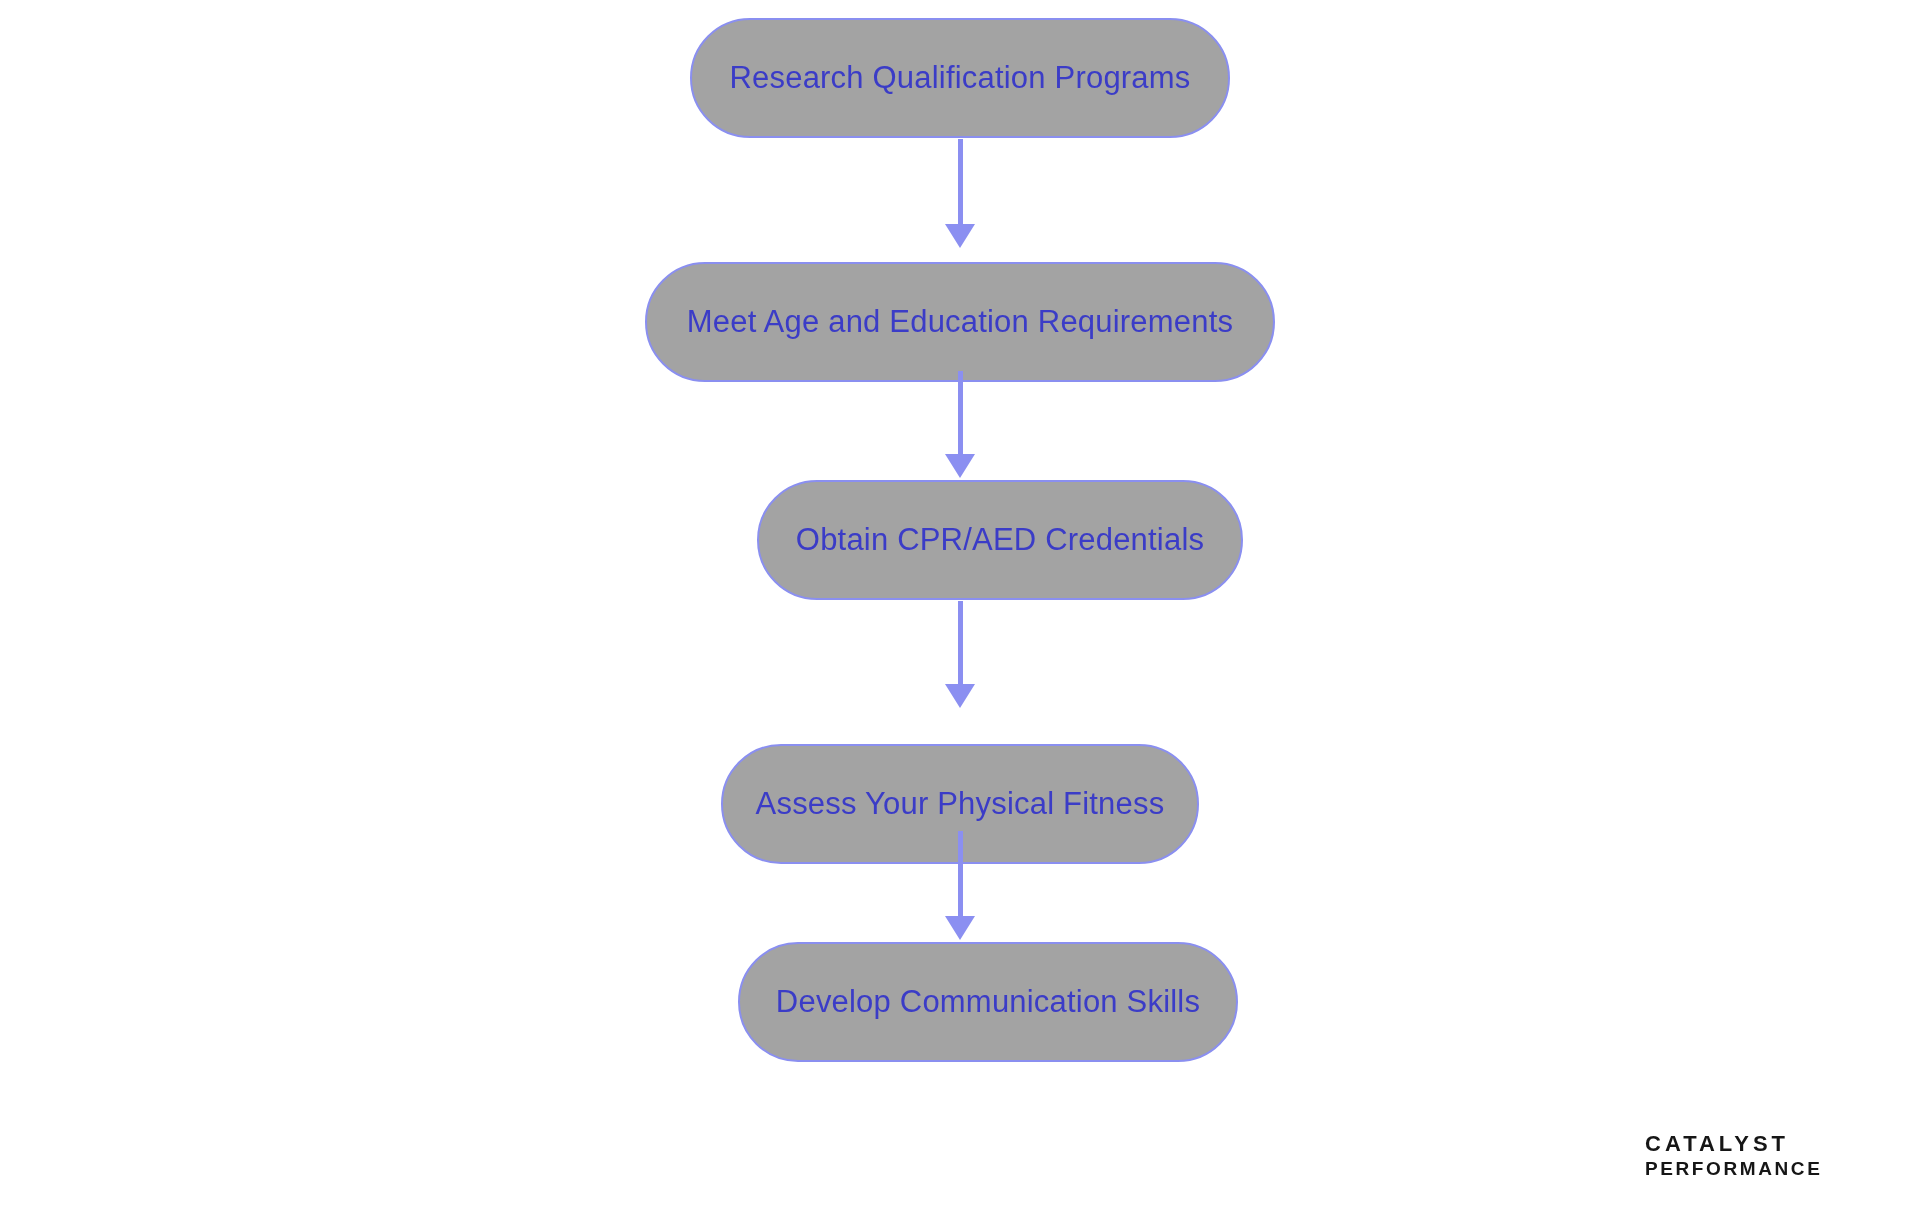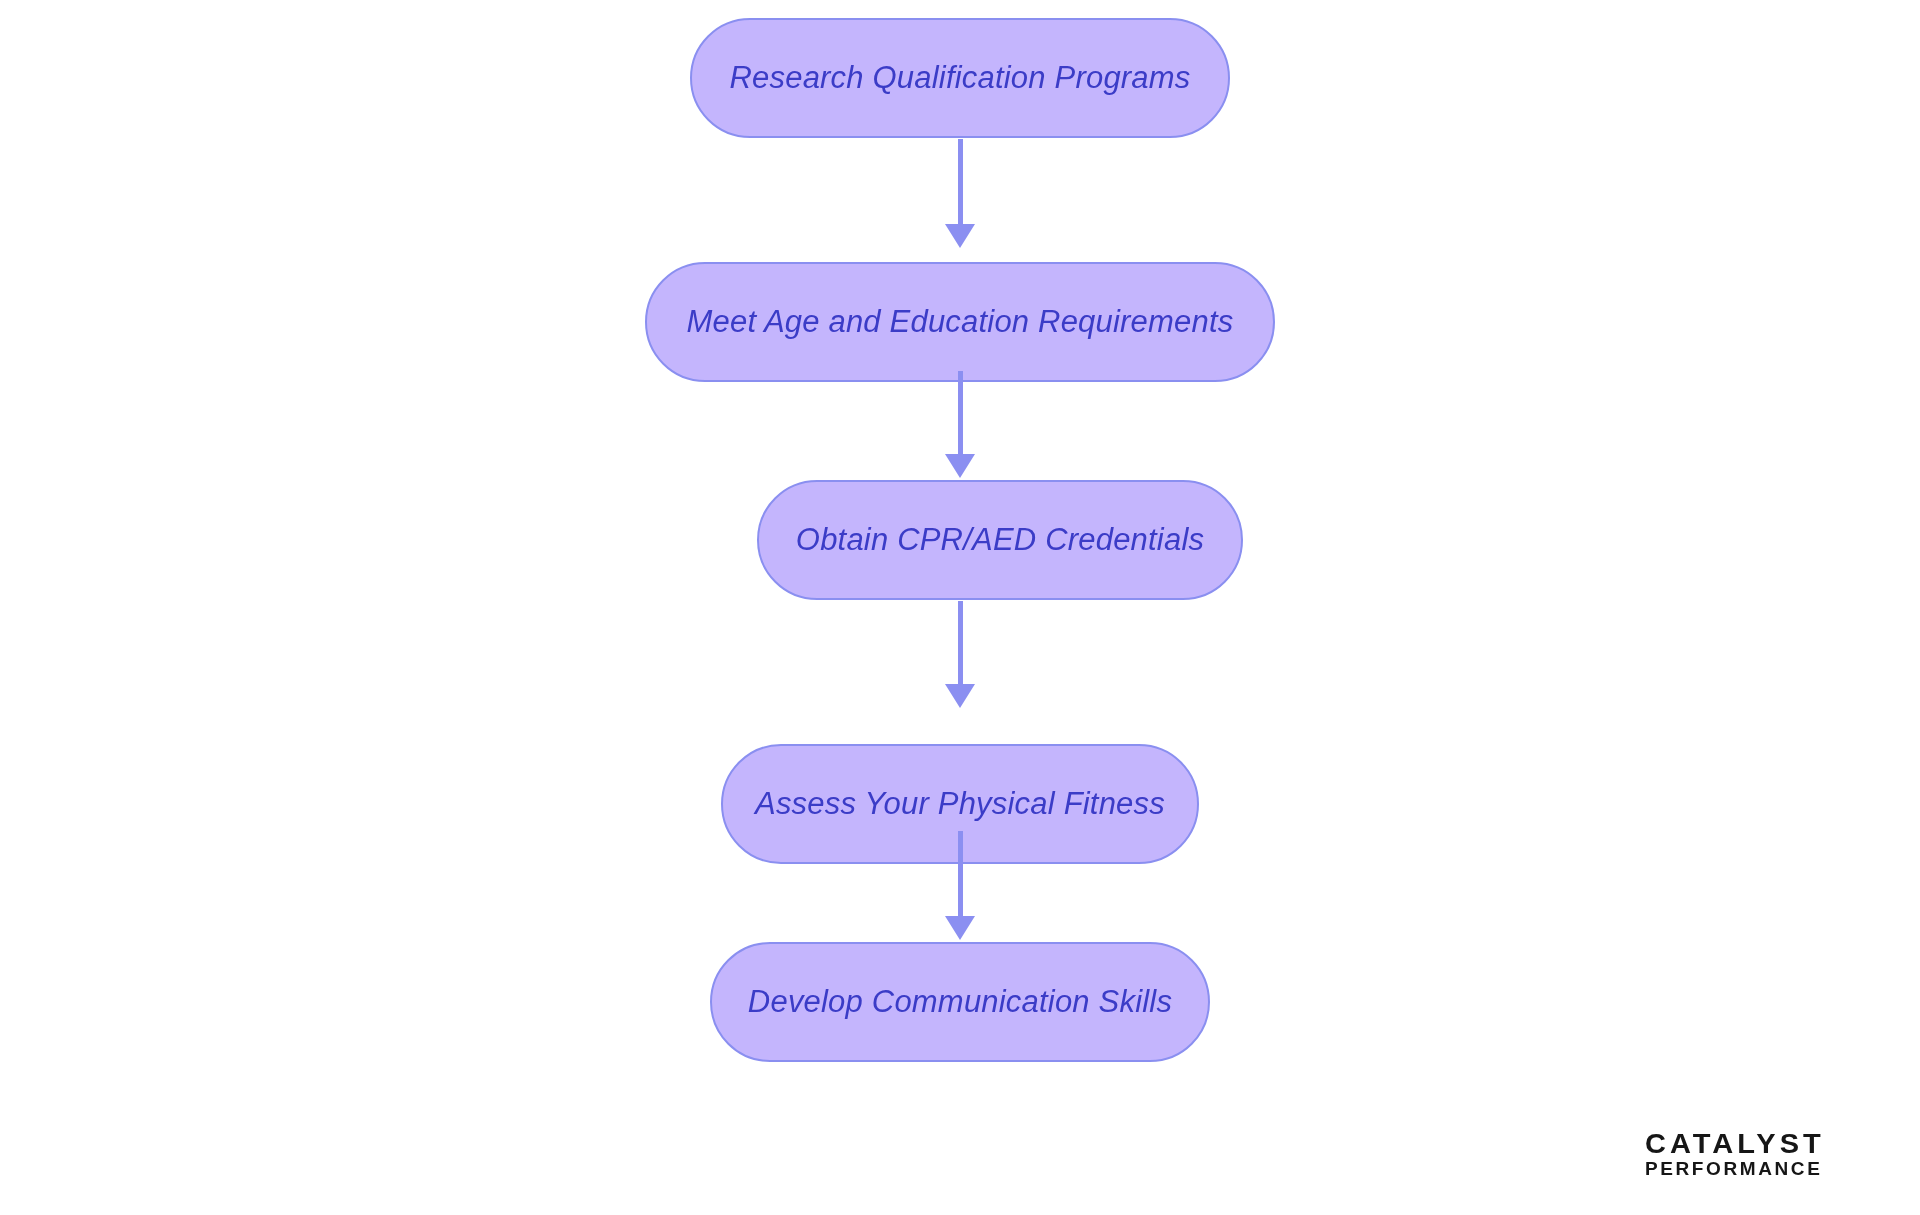--- a/index.html
+++ b/index.html
@@ -18,7 +18,7 @@
   .node {
     position: absolute;
     box-sizing: border-box;
-    background: #c4b5fd;
+    background: #a3a3a3;
     border: 2px solid #8a8ff0;
     border-radius: 62px;
     display: flex;
@@ -29,7 +29,6 @@
     letter-spacing: 0.2px;
     text-align: center;
     white-space: nowrap;
-    font-style: italic;
   }
   .node-1 { left: 690px; top: 18px;  width: 540px; height: 120px; }
   .node-2 { left: 645px; top: 262px; width: 630px; height: 120px; }

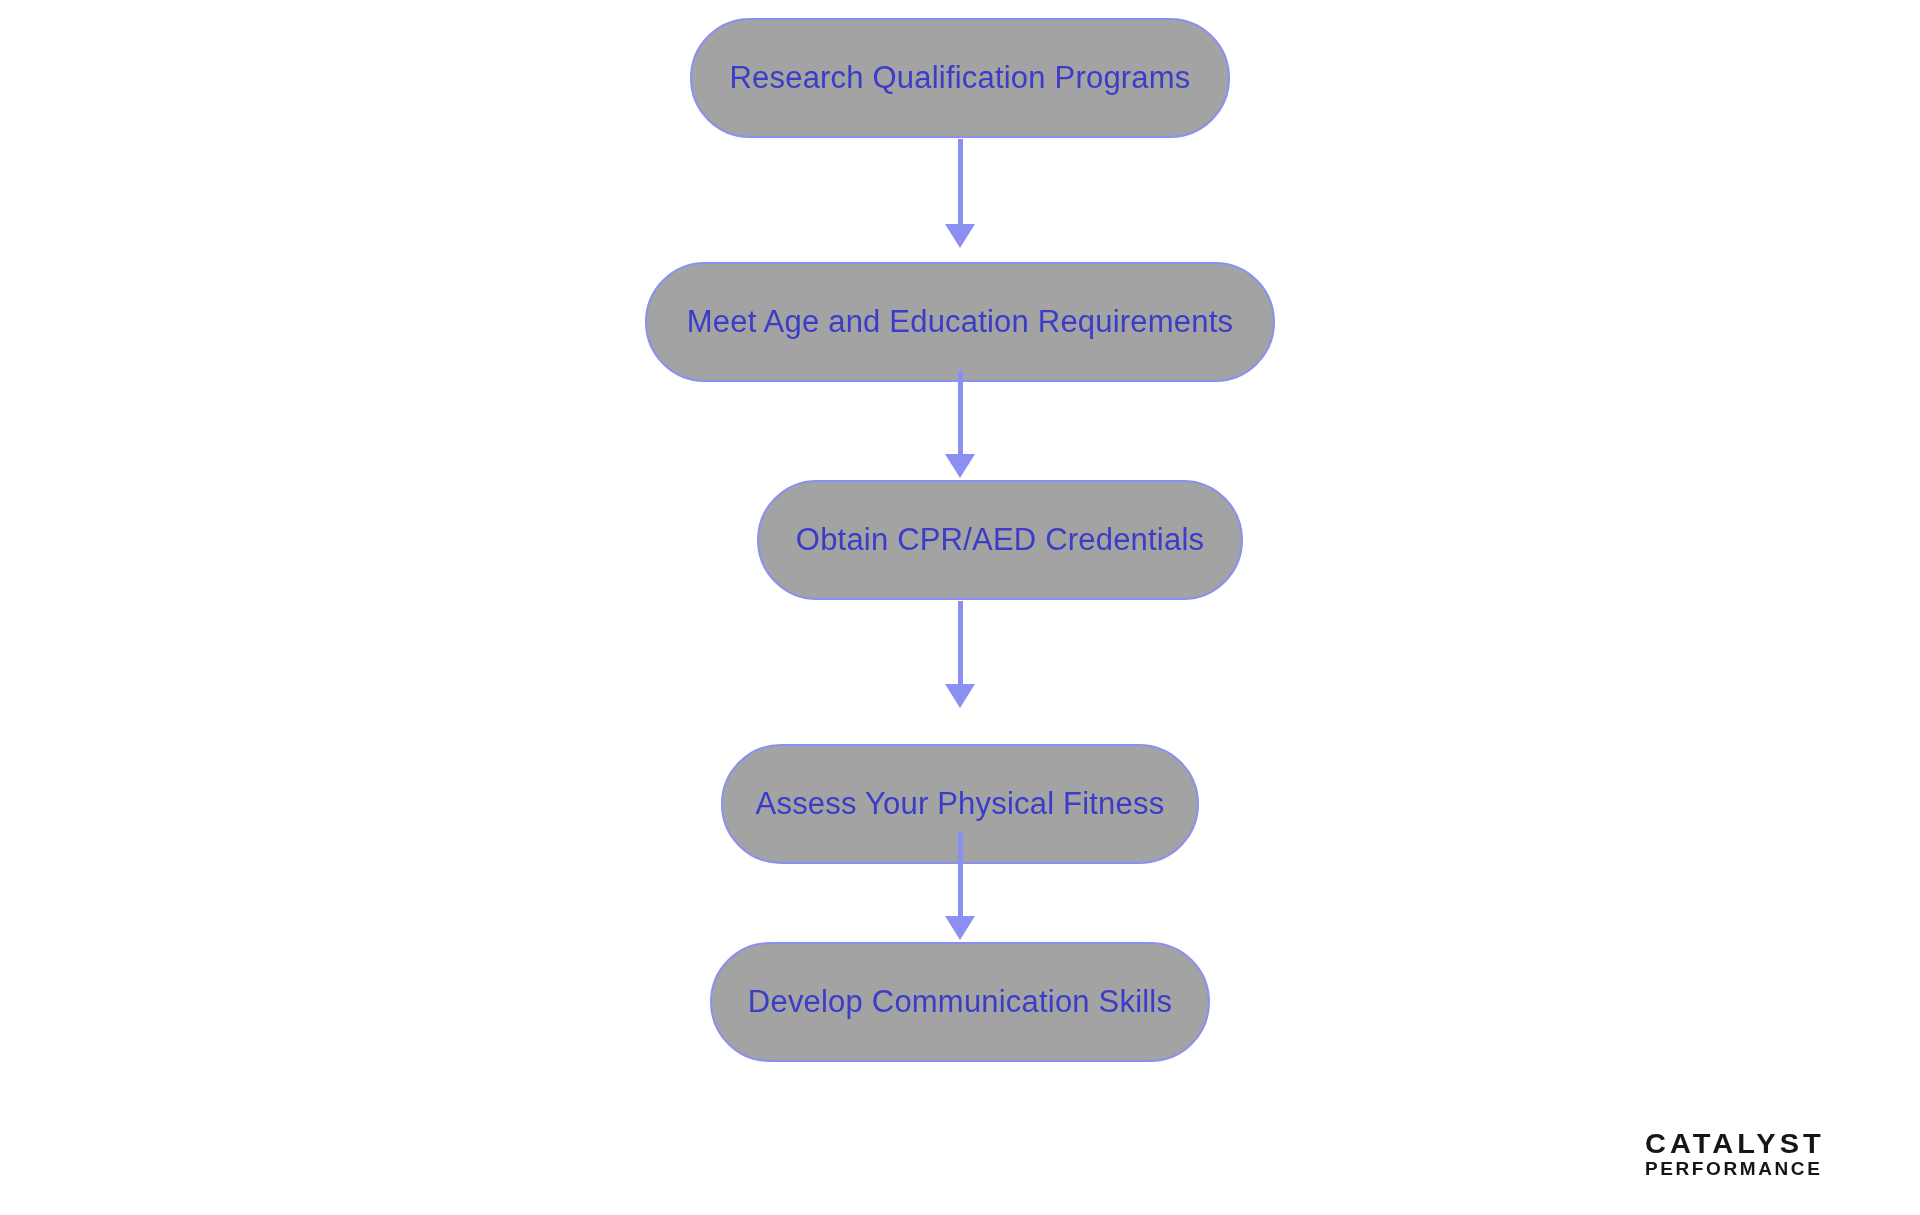--- a/index.html
+++ b/index.html
@@ -34,7 +34,7 @@
   .node-2 { left: 645px; top: 262px; width: 630px; height: 120px; }
   .node-3 { left: 757px; top: 480px; width: 486px; height: 120px; text-align: right; }
   .node-4 { left: 721px; top: 710px; width: 478px; height: 120px; margin-top: 34px; }
-  .node-5 { left: 710px; top: 942px; width: 500px; height: 120px; }
+  .node-5 { left: 738px; top: 942px; width: 500px; height: 120px; }
 
   .arrow {
     position: absolute;

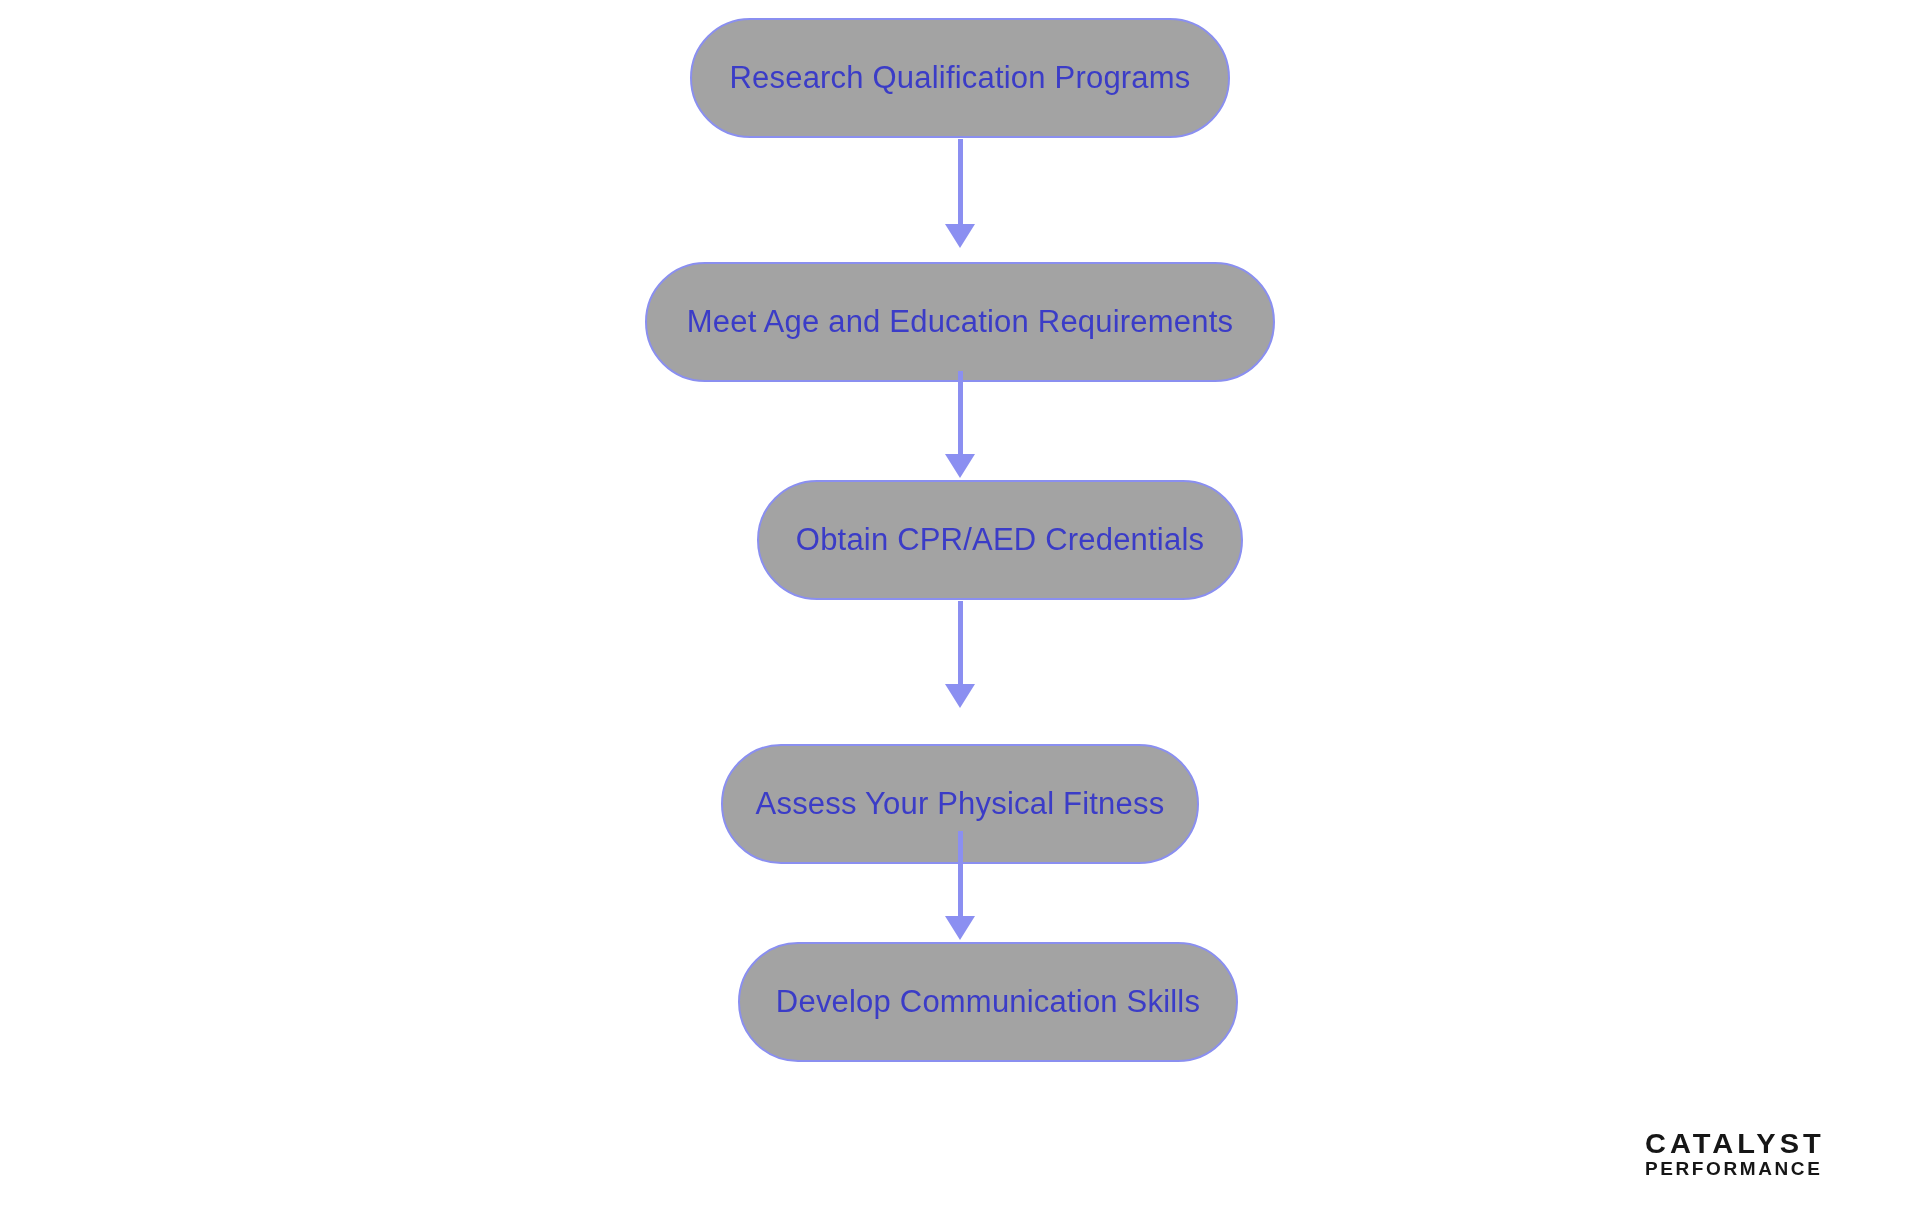--- a/index.html
+++ b/index.html
@@ -70,7 +70,7 @@
   }
   .brand .line1 {
     font-weight: 900;
-    font-size: 29px;
+    font-size: 22px;
     line-height: 29px;
     letter-spacing: 4px;
     transform: scaleY(0.97);

